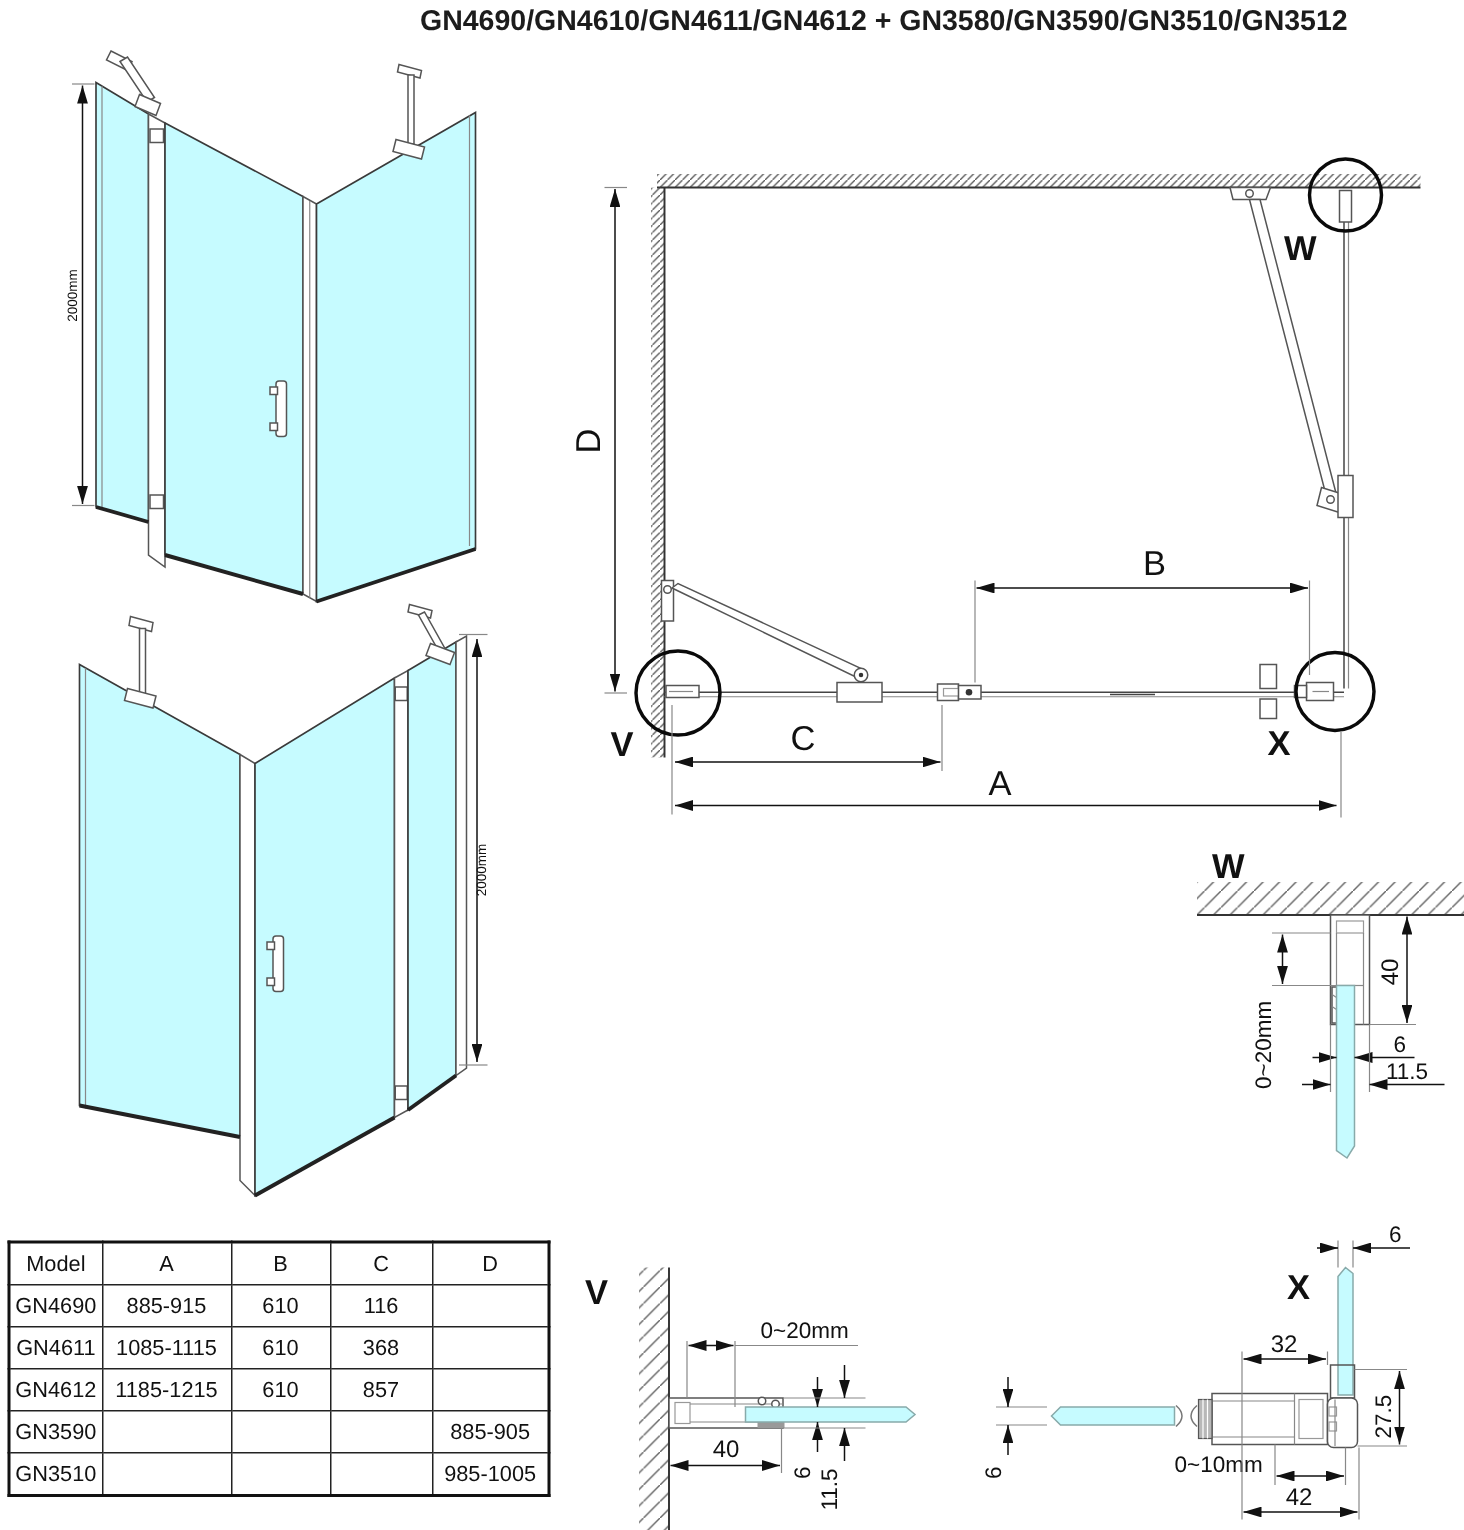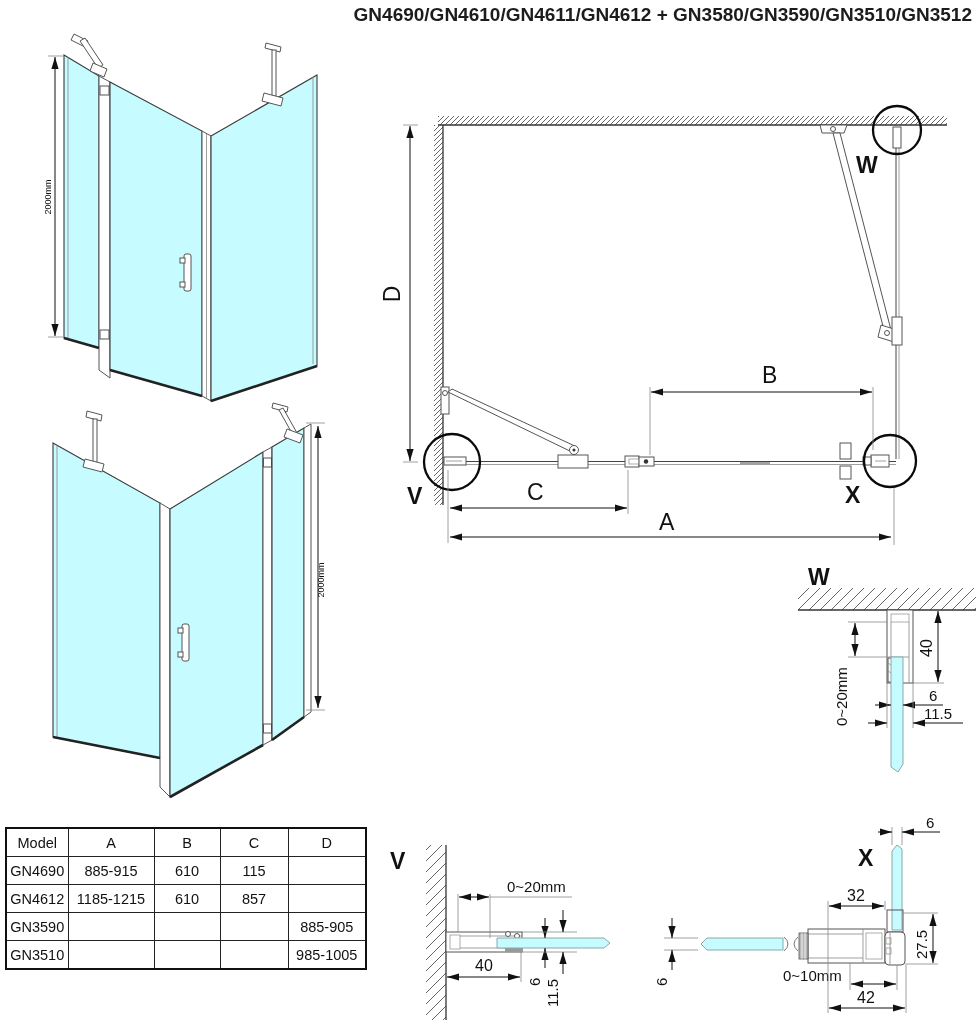--- a/index.html
+++ b/index.html
@@ -6,7 +6,7 @@
   :root { --glass:#c6fbff; }
   .canvas { position:relative; width:976px; height:1020px; background:#fff; overflow:hidden;
             font-family:"Liberation Sans", sans-serif; }
-  .title { position:absolute; left:280px; top:4px; width:692px; text-align:right;
+  .title { position:absolute; left:280px; top:4px; width:692px; text-align:left;
            font-size:19px; font-weight:600; color:#1c1c1c; letter-spacing:0px; white-space:nowrap; }
   svg text { font-family:"Liberation Sans", sans-serif; fill:#111; }
   .t9  { font-size:9px;  }

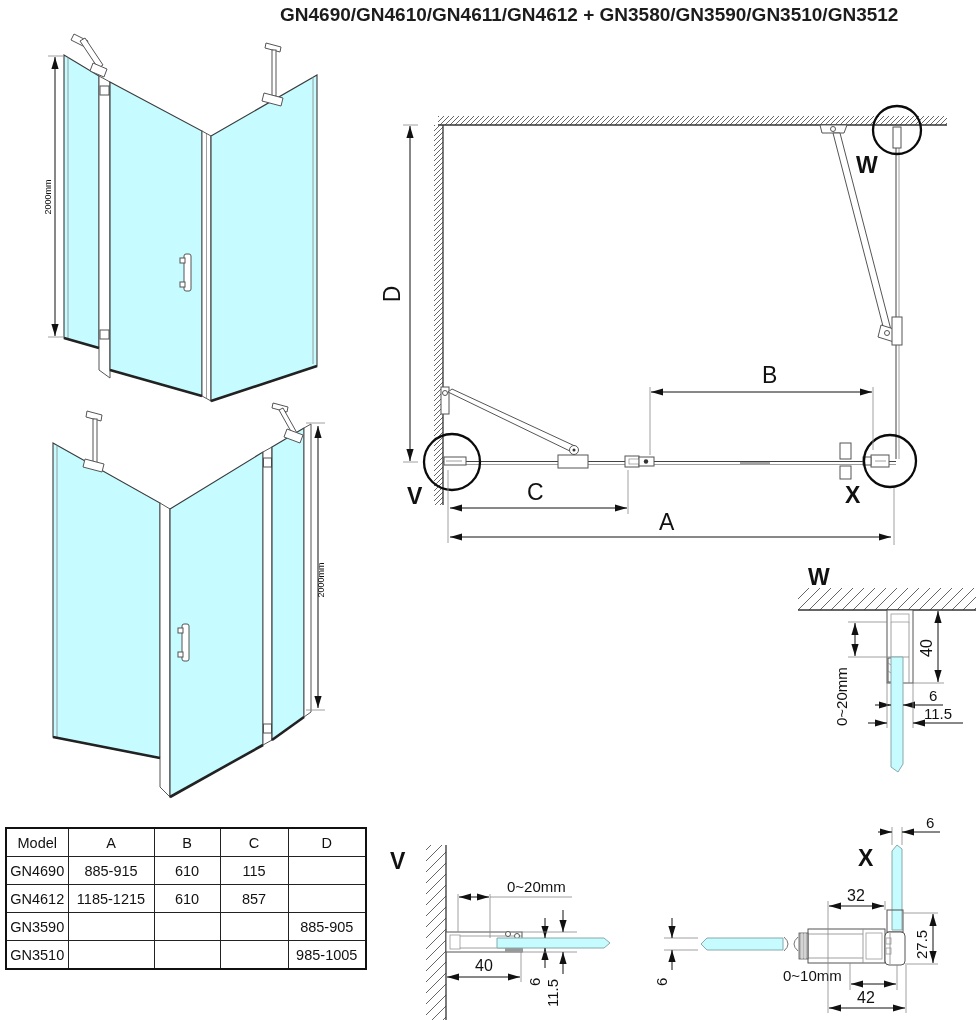--- a/index.html
+++ b/index.html
@@ -301,7 +301,7 @@
           <td>GN4690</td>
           <td>885-915</td>
           <td>610</td>
-          <td>115</td>
+          <td>116</td>
           <td></td>
         </tr>
       <tr>

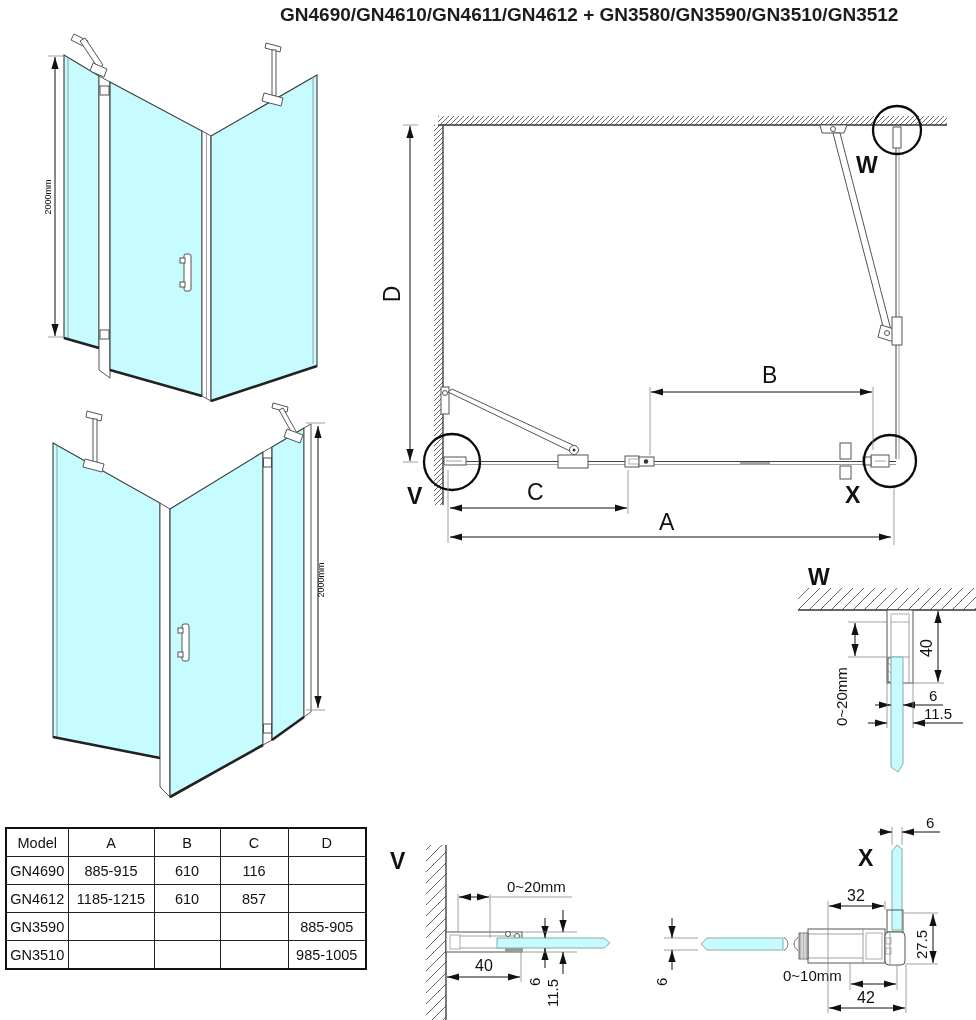--- a/index.html
+++ b/index.html
@@ -305,6 +305,13 @@
           <td></td>
         </tr>
       <tr>
+          <td>GN4611</td>
+          <td>1085-1115</td>
+          <td>610</td>
+          <td>368</td>
+          <td></td>
+        </tr>
+      <tr>
           <td>GN4612</td>
           <td>1185-1215</td>
           <td>610</td>

